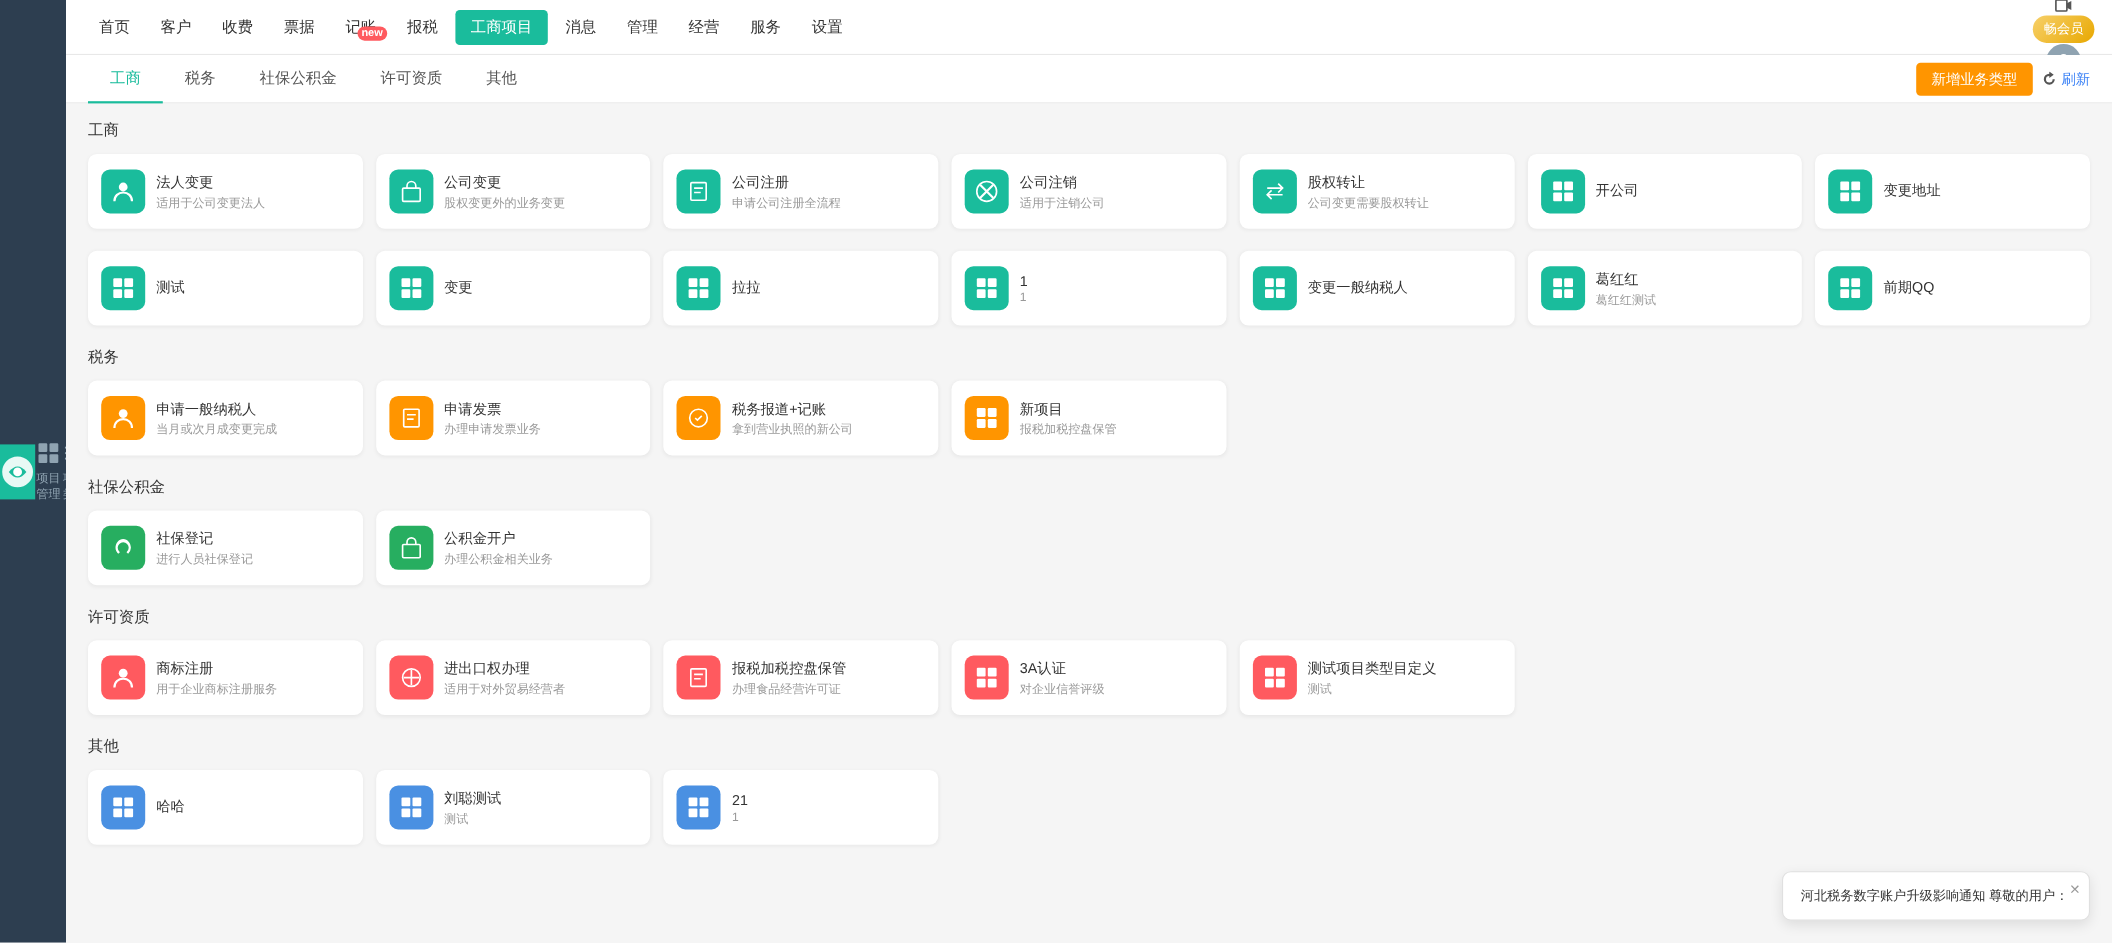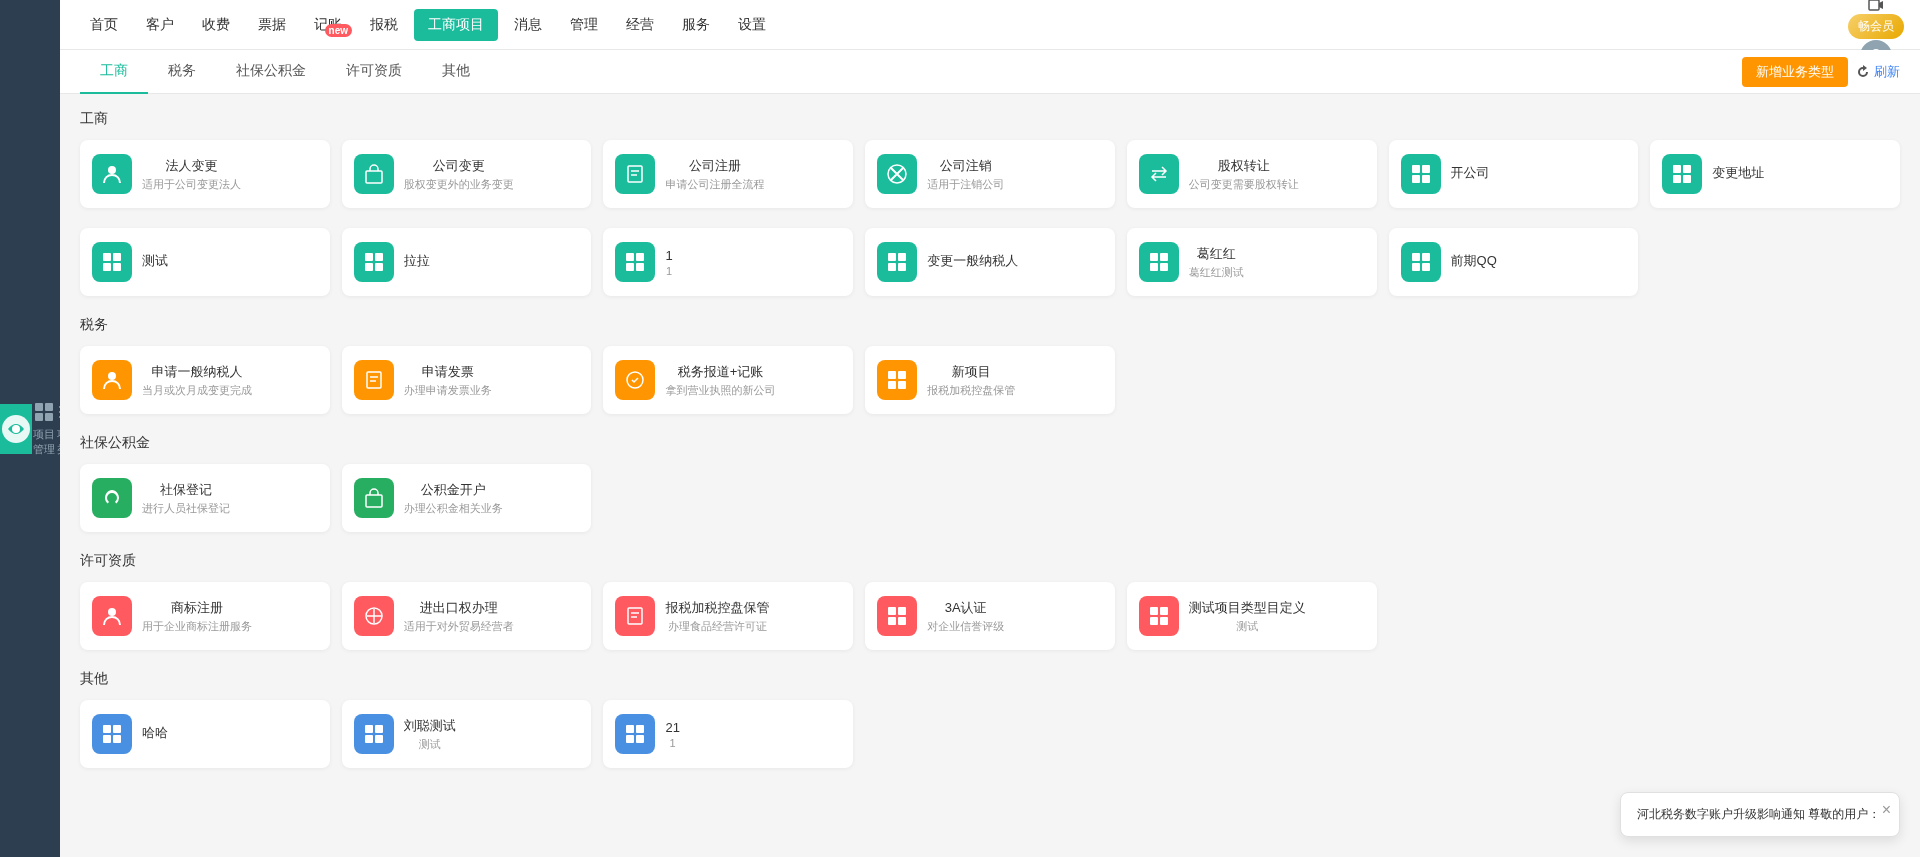--- a/index.html
+++ b/index.html
@@ -206,7 +206,6 @@
       grid-template-columns: repeat(7, 1fr);
       gap: 12px;
       margin-bottom: 20px;
-      text-align: center;
     }
     .card {
       background: #fff;

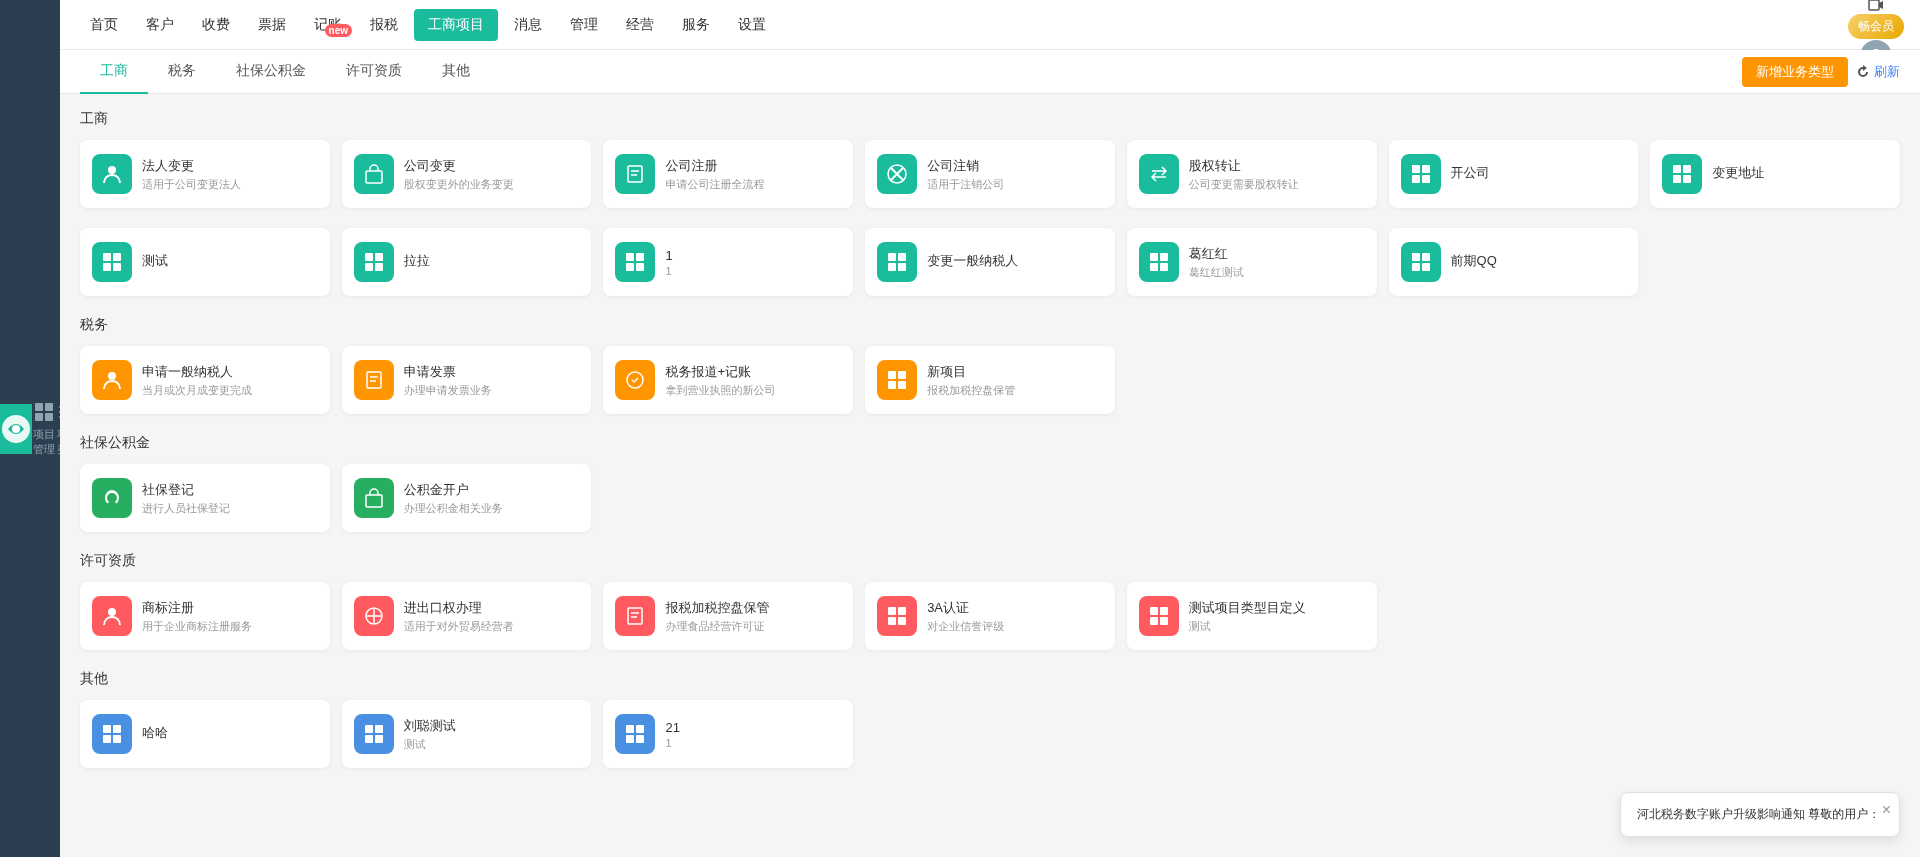--- a/index.html
+++ b/index.html
@@ -511,6 +511,20 @@
               </svg>
             </div>
           <div class="card-text">
+            <div class="card-title">变更</div>
+            <div class="card-sub"></div>
+          </div>
+        </div>
+        <div class="card">
+          <div class="card-icon teal">
+              <svg width="22" height="22" viewBox="0 0 22 22" fill="white">
+                <rect x="2" y="2" width="8" height="8" rx="1"></rect>
+                <rect x="12" y="2" width="8" height="8" rx="1"></rect>
+                <rect x="2" y="12" width="8" height="8" rx="1"></rect>
+                <rect x="12" y="12" width="8" height="8" rx="1"></rect>
+              </svg>
+            </div>
+          <div class="card-text">
             <div class="card-title">拉拉</div>
             <div class="card-sub"></div>
           </div>

